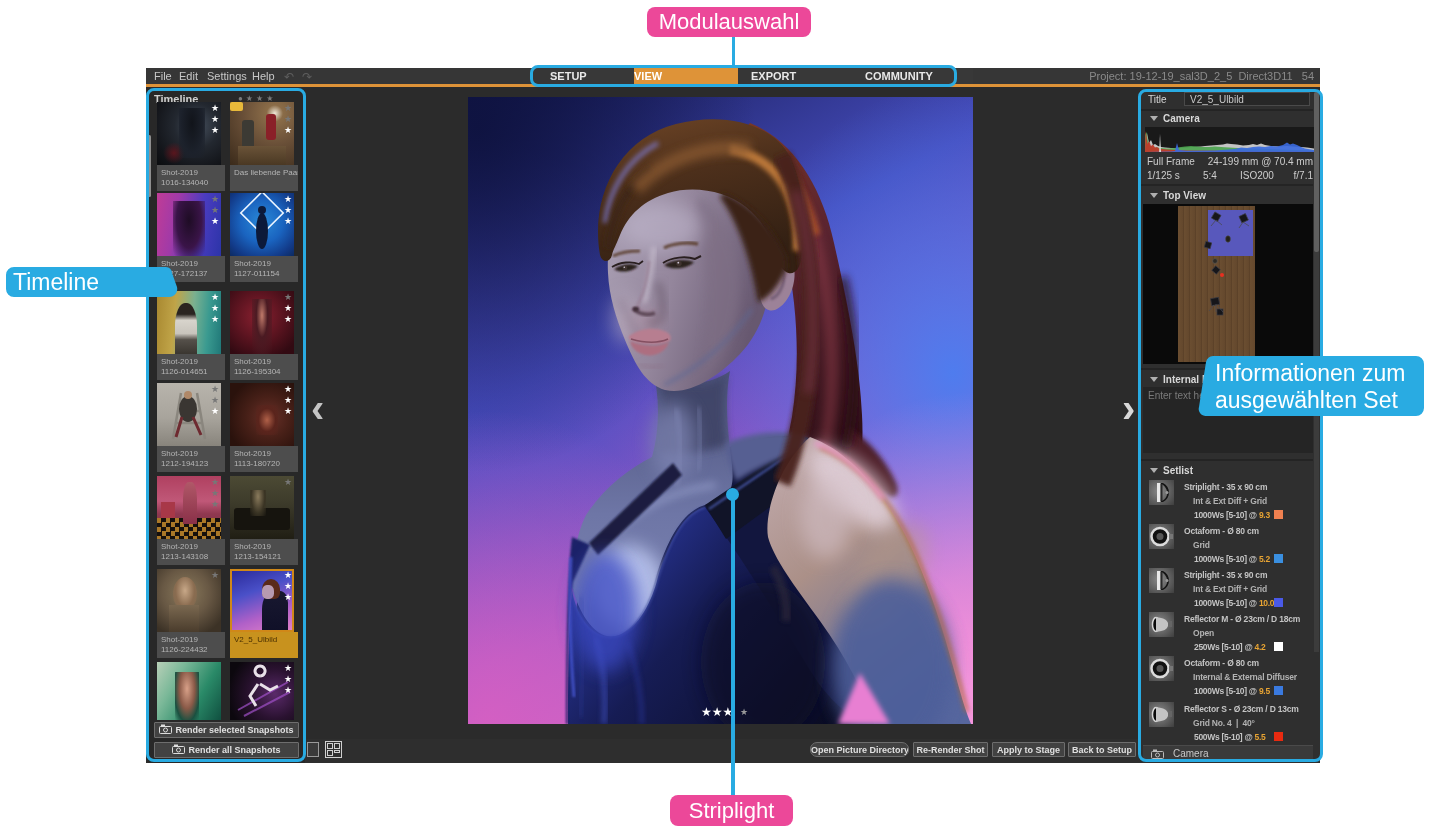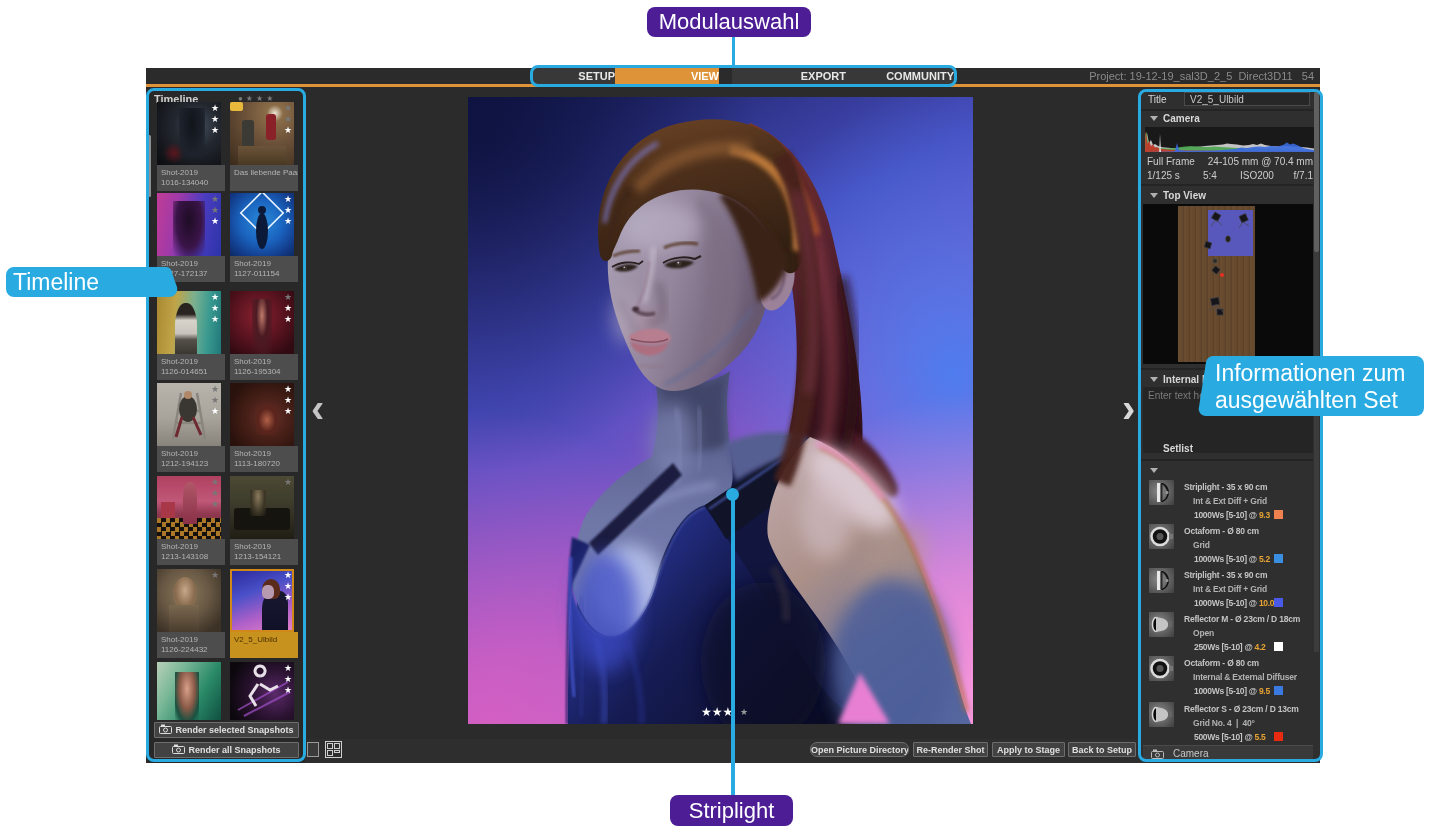--- a/index.html
+++ b/index.html
@@ -21,7 +21,7 @@
   #bottombar { position:absolute; left:159px; top:671px; width:836px; height:24px; background:#2e2e2e; }
   .btn { position:absolute; top:4px; height:15px; line-height:14px; background:#424242; border:1px solid #6e6e6e; color:#e0e0e0; font-size:9px; font-weight:bold; text-align:center; border-radius:1px; white-space:nowrap; overflow:hidden; }
   
-  .cy { color:#fff; background:#4c1d95; font-size:22px; }
+  .cy { color:#fff; background:#ec4899; font-size:22px; }
   .outline { position:absolute; border:3px solid #29abe2; border-radius:8px; }
   
   .thumb { position:absolute; width:64px; }

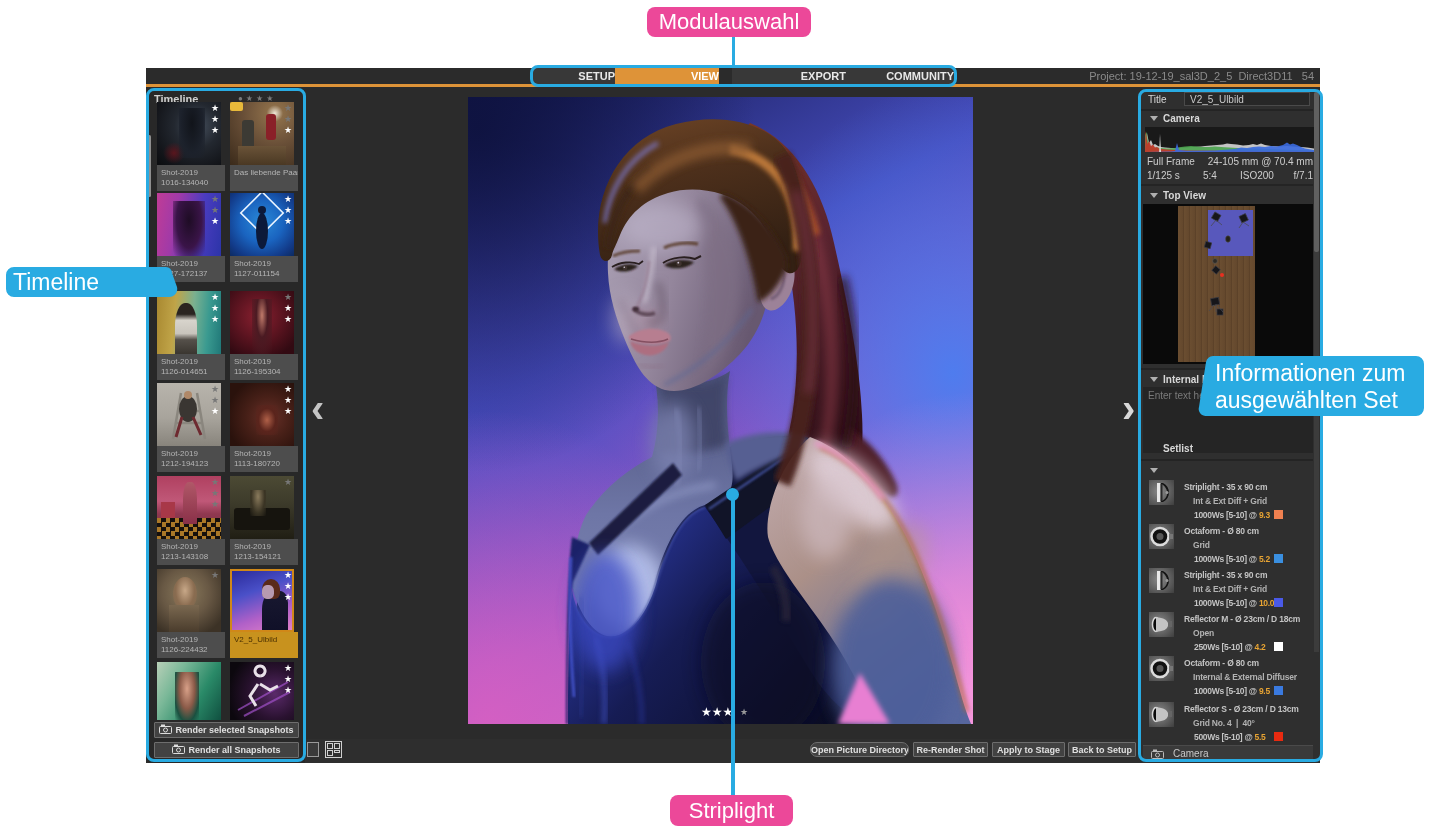--- a/index.html
+++ b/index.html
@@ -46,6 +46,14 @@
 <div id="canvas">
   <div id="app">
 
+    <div id="menubar">
+      <span class="mi" style="left:8px;">File</span>
+      <span class="mi" style="left:33px;">Edit</span>
+      <span class="mi" style="left:61px;">Settings</span>
+      <span class="mi" style="left:106px;">Help</span>
+      <span class="mi" style="left:138px; color:#5e5e5e; font-size:12px;">↶</span>
+      <span class="mi" style="left:156px; color:#5e5e5e; font-size:12px;">↷</span>
+    </div>
     <div class="tab" style="left:385px; width:84px;">SETUP</div>
     <div class="tab active" style="left:469px; width:104px;">VIEW</div>
     <div class="tab" style="left:586px; width:114px;">EXPORT</div>

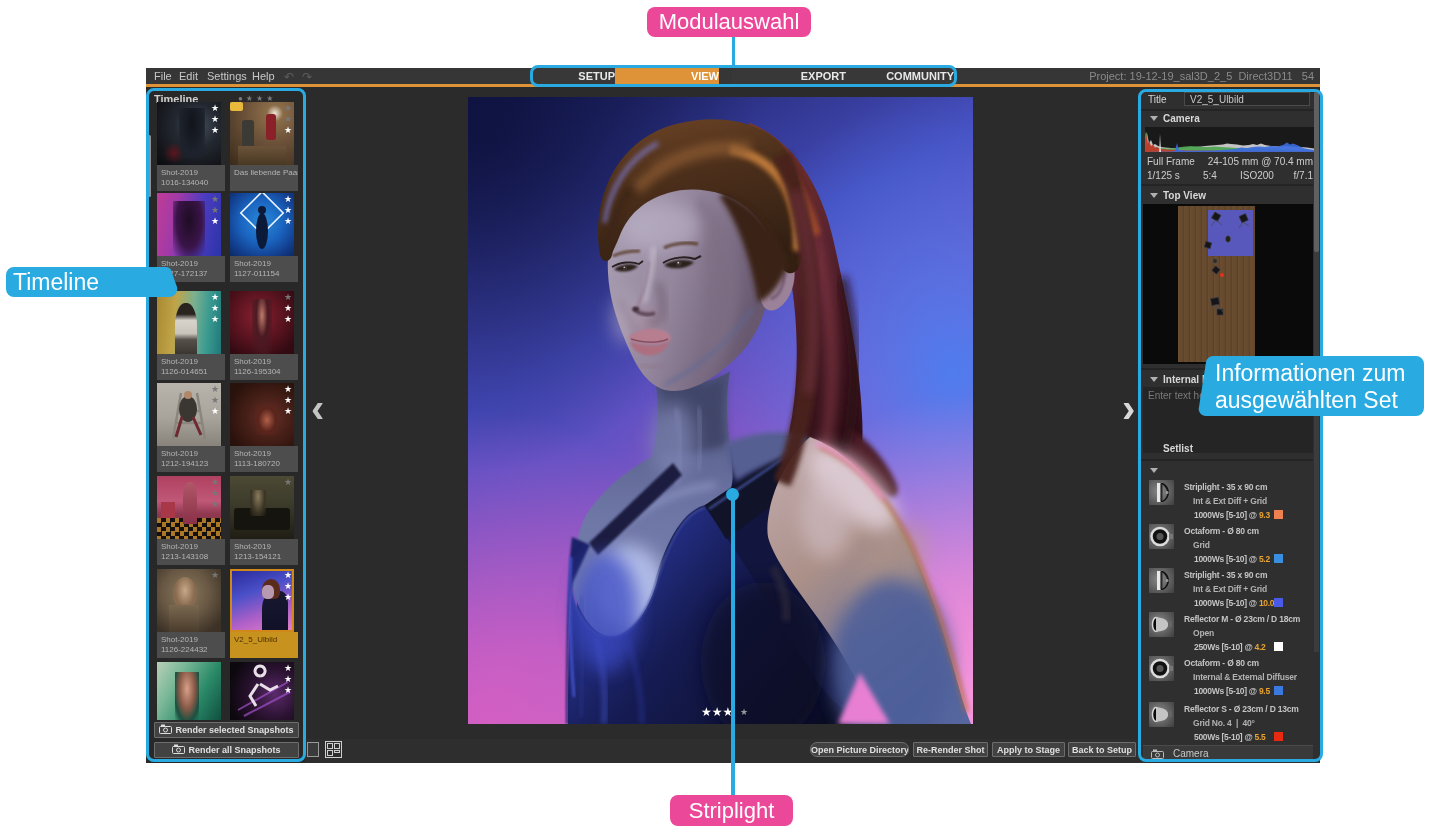--- a/index.html
+++ b/index.html
@@ -11,7 +11,7 @@
   #menubar { position:absolute; left:0; top:0; width:1174px; height:16px; background:#363636; color:#c8c8c8; font-size:11px; }
   #menubar .mi { position:absolute; top:2px; }
   #orangestrip { position:absolute; left:0; top:16px; width:1174px; height:3px; background:#de9338; }
-  .tab { position:absolute; top:0; height:16px; line-height:16px; text-align:right; font-size:11px; font-weight:bold; color:#e8e8e8; background:#383838; }
+  .tab { position:absolute; top:0; height:16px; line-height:16px; text-align:left; font-size:11px; font-weight:bold; color:#e8e8e8; background:#383838;margin-left:19px; }
   .tab.active { background:#de9338; color:#fff; }
   #projtext { position:absolute; right:6px; top:2px; font-size:11px; color:#8a8a8a; }
   

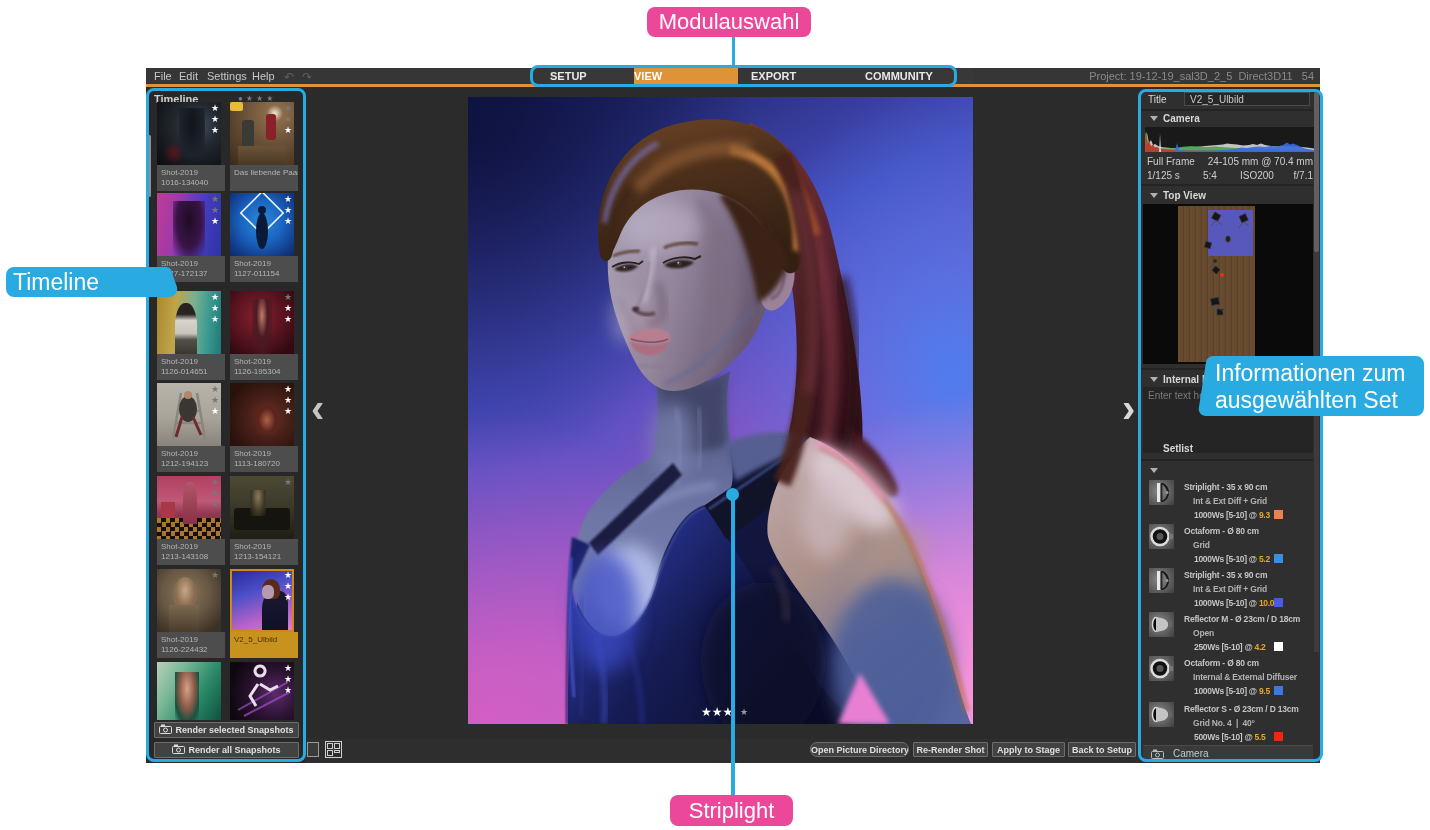--- a/index.html
+++ b/index.html
@@ -418,7 +418,7 @@
         </svg>
       </div>
       <div class="rp-t" style="left:6px; top:66px;">Full Frame</div>
-      <div class="rp-t" style="right:7px; top:66px;">24-105 mm @ 70.4 mm</div>
+      <div class="rp-t" style="right:7px; top:66px;">24-199 mm @ 70.4 mm</div>
       <div class="rp-t" style="left:6px; top:80px;">1/125 s</div>
       <div class="rp-t" style="left:62px; top:80px;">5:4</div>
       <div class="rp-t" style="left:99px; top:80px;">ISO200</div>

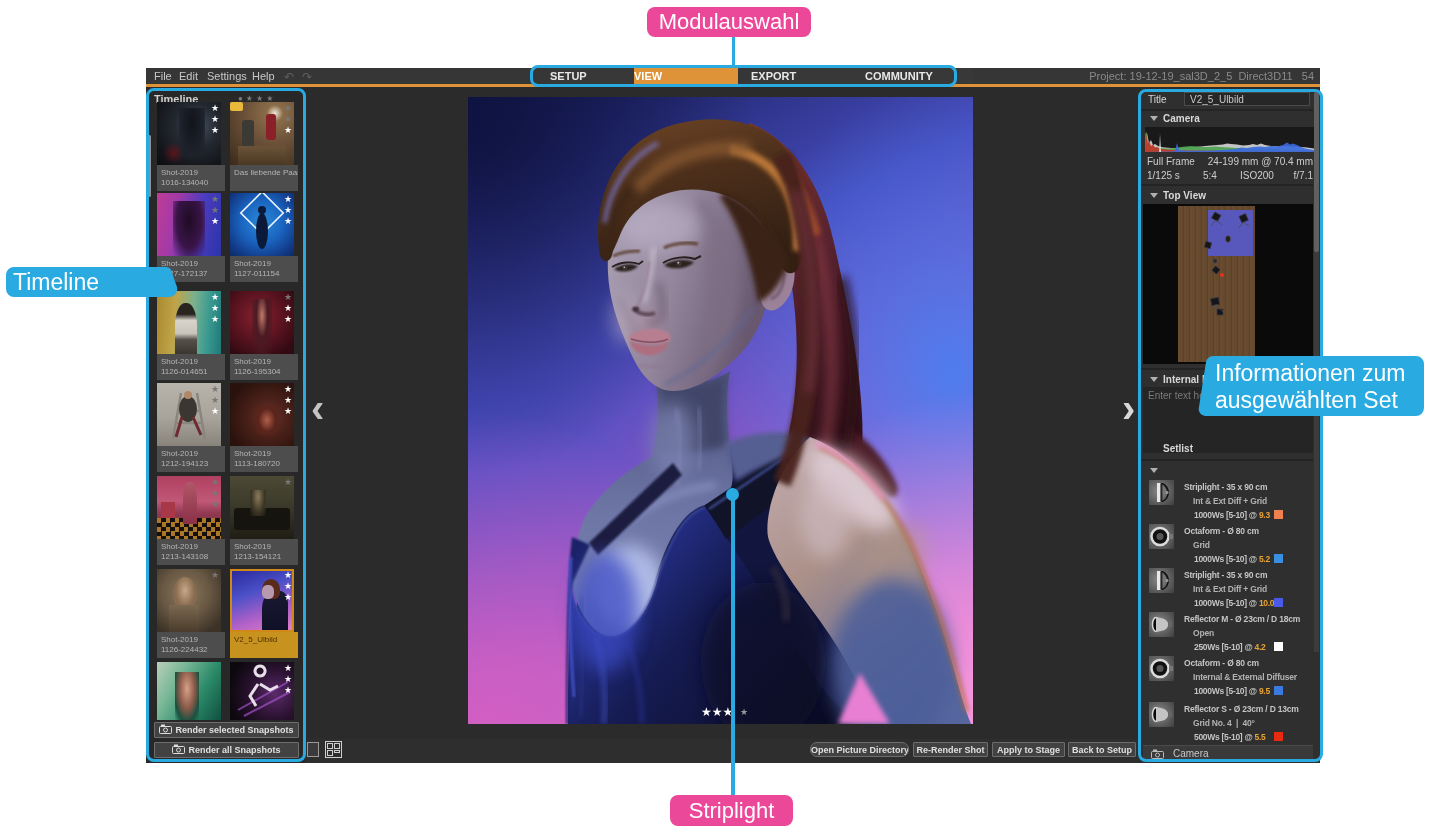--- a/index.html
+++ b/index.html
@@ -458,7 +458,7 @@
       <div class="rp-sep" style="top:369px;"></div>
 
       <div class="rp-tri" style="top:378px;"></div>
-      <div class="rp-h" style="top:353px;">Setlist</div>
+      <div class="rp-h" style="top:375px;">Setlist</div>
       <div id="setlist">
         <div class="sl-item" style="top:388px; height:42px;">
           <div class="sl-icon"><svg width="25" height="25">

